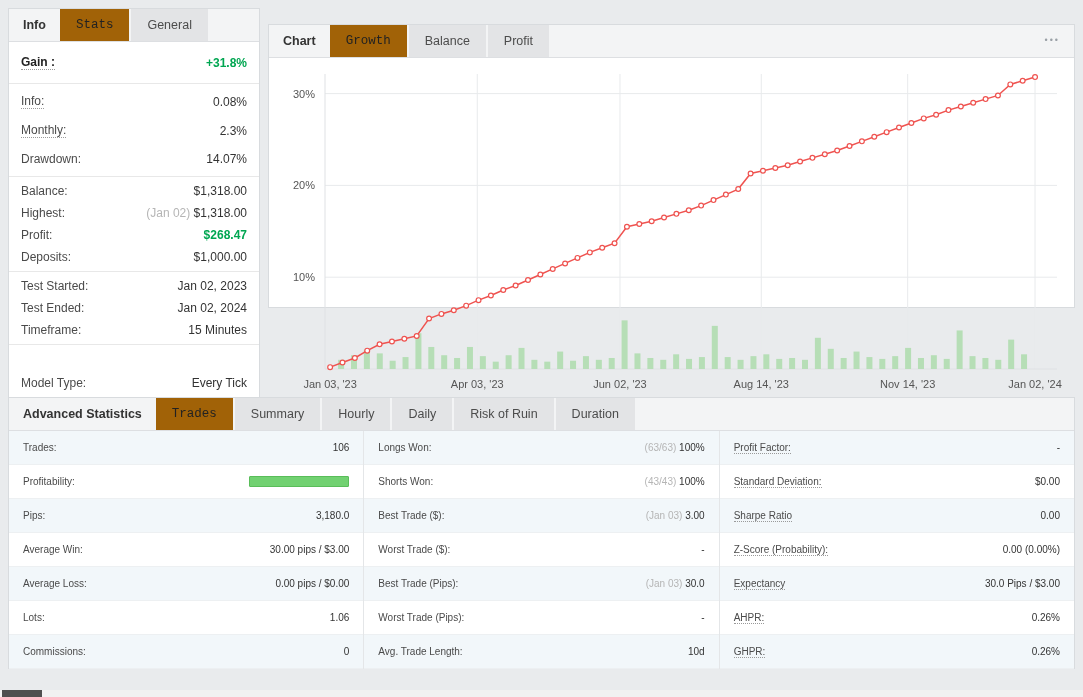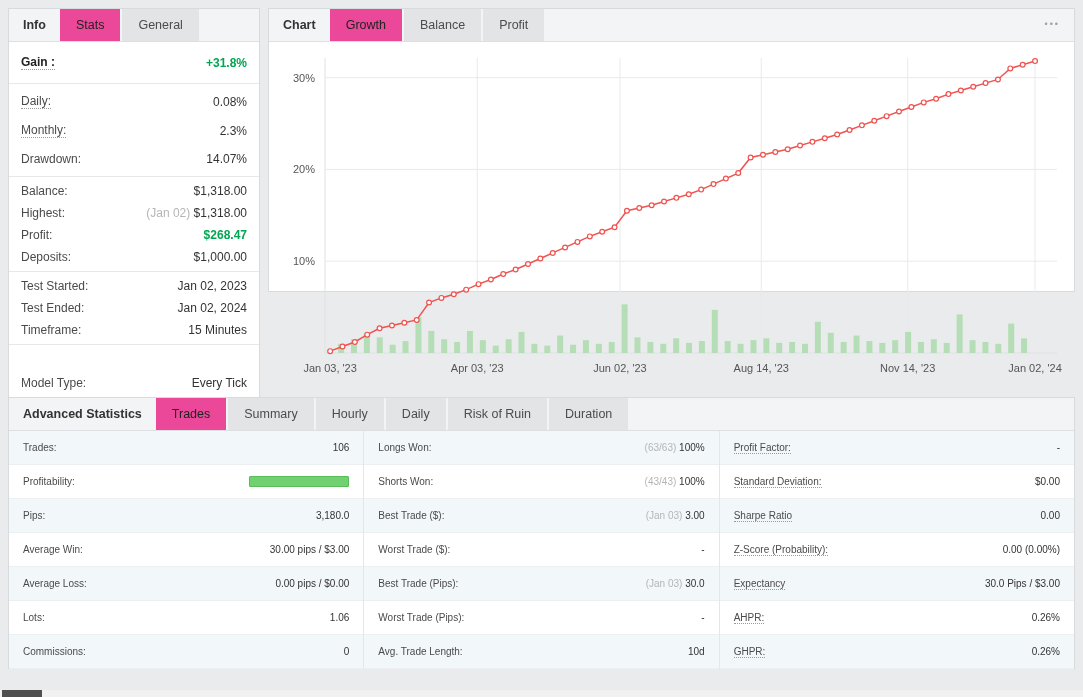--- a/index.html
+++ b/index.html
@@ -13,7 +13,7 @@
   .tabbar { display:flex; align-items:stretch; background:#f3f4f5; border-bottom:1px solid #dddfe2; height:33px; }
   .tabbar .title { font-weight:bold; color:#333; padding:9px 14px 0 14px; font-size:12.5px; }
   .tab { padding:9px 16px 0 16px; margin-right:2px; background:#e3e4e6; color:#4c4c4c; font-size:12.5px; cursor:pointer; }
-  .tab.active { background:#ec4899; color:#222; }
+  .tab.active { background:#a16207; color:#222;font-family:Liberation Mono, monospace; }
 
   
   .group { border-bottom:1px solid #e8e8e8; padding:3px 0; }

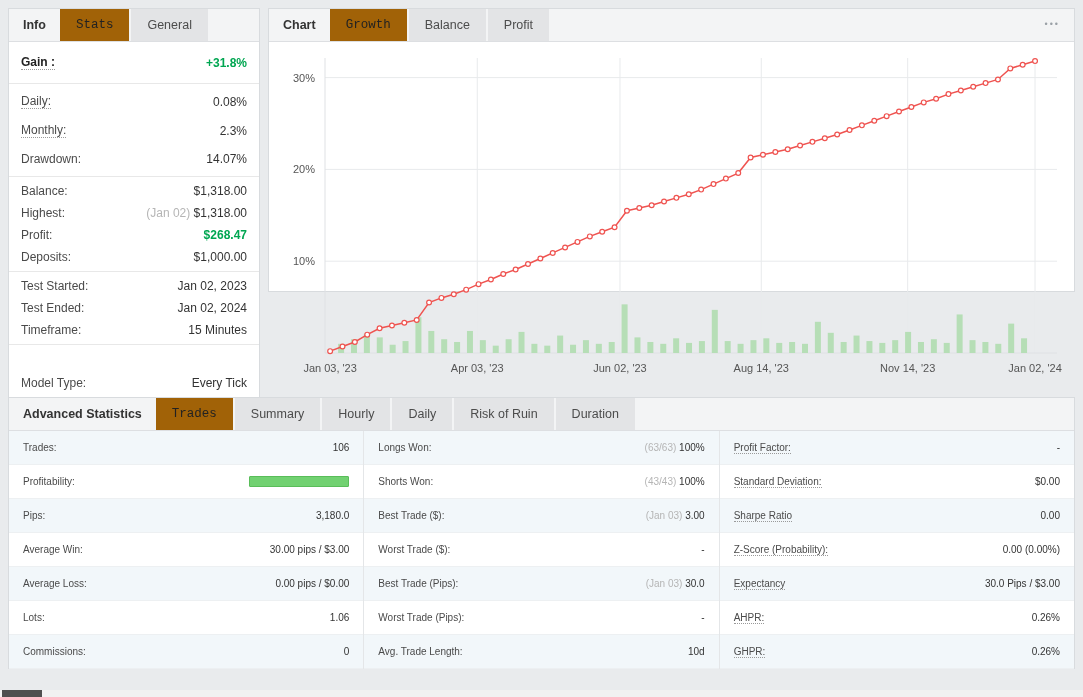--- a/index.html
+++ b/index.html
@@ -7,7 +7,7 @@
   body { background:#e9ebed; font-family:"Liberation Sans", sans-serif; font-size:12px; color:#333; }
   .panel { position:absolute; background:#fff; border:1px solid #d8dbde; }
   #info-panel  { left:8px;  top:8px;  width:252px;  height:393px; }
-  #chart-panel { left:268px; top:8px; width:807px;  height:284px; }
+  #chart-panel { left:268px; top:24px; width:807px;  height:284px; }
   #stats-panel { left:8px;  top:397px; width:1067px; height:272px; }
 
   .tabbar { display:flex; align-items:stretch; background:#f3f4f5; border-bottom:1px solid #dddfe2; height:33px; }

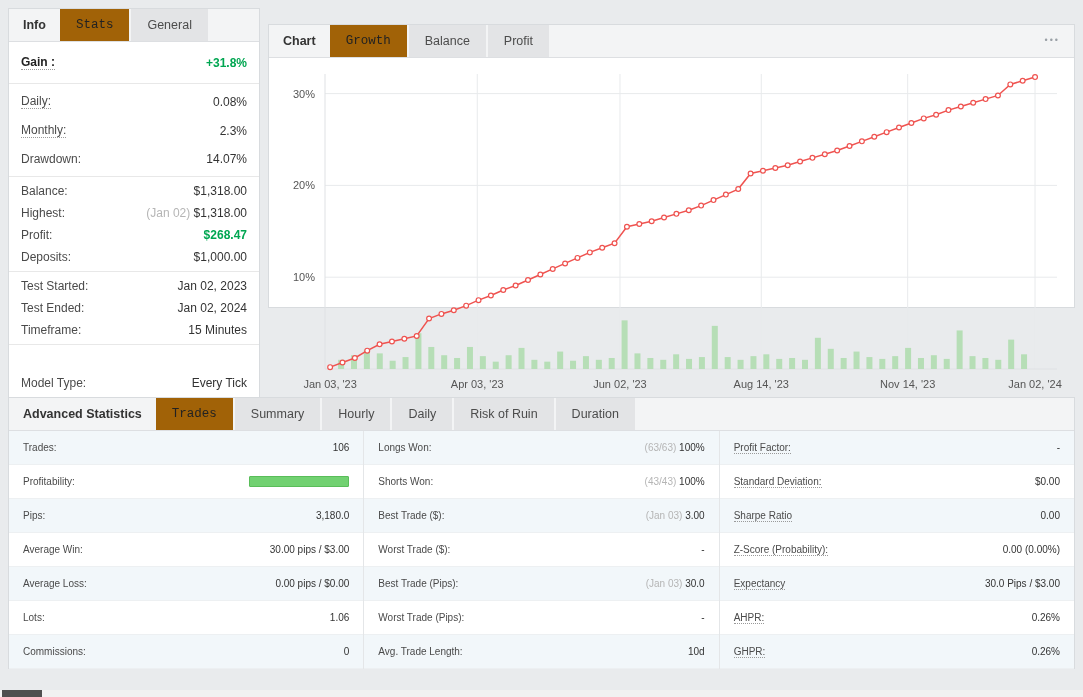--- a/index.html
+++ b/index.html
@@ -62,7 +62,7 @@
       </div>
       <div class="group">
         <div class="irow tall">
-          <span class="lbl dotted">Daily:</span>
+          <span class="lbl dotted">Info:</span>
           <span class="val">0.08%</span>
         </div>
         <div class="irow tall">

